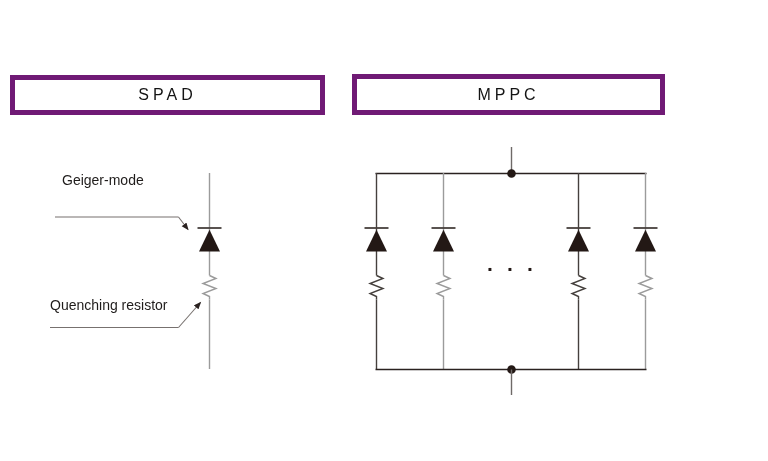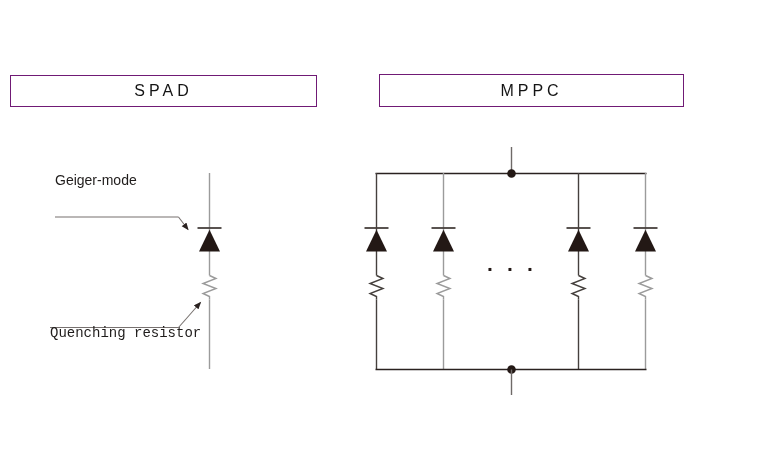--- a/index.html
+++ b/index.html
@@ -22,7 +22,7 @@
 
   
   .hdr {
-    position:absolute; border:1px solid #701a75; background:#ffffff;
+    position:absolute; border:5px solid #701a75; background:#ffffff;
     display:flex; align-items:center; justify-content:center;
     font-size:16px; letter-spacing:4px; color:#141414;
   }

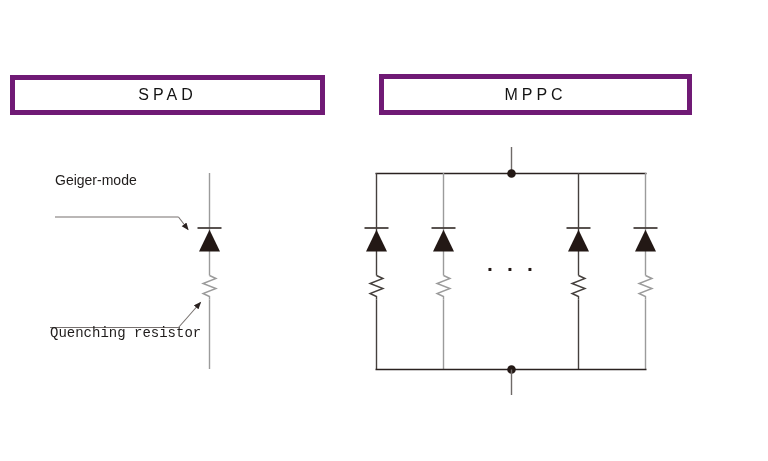--- a/index.html
+++ b/index.html
@@ -27,7 +27,7 @@
     font-size:16px; letter-spacing:4px; color:#141414;
   }
   .spad-hdr { left:10px;  top:75px; width:305px; height:30px; }
-  .mppc-hdr { left:379px; top:74px; width:303px; height:31px;justify-content:center; }
+  .mppc-hdr { left:352px; top:74px; width:303px; height:31px;justify-content:center; }
 
   
   .lbl { position:absolute; color:#1f1c1b; font-size:14px; line-height:18px; white-space:nowrap; }

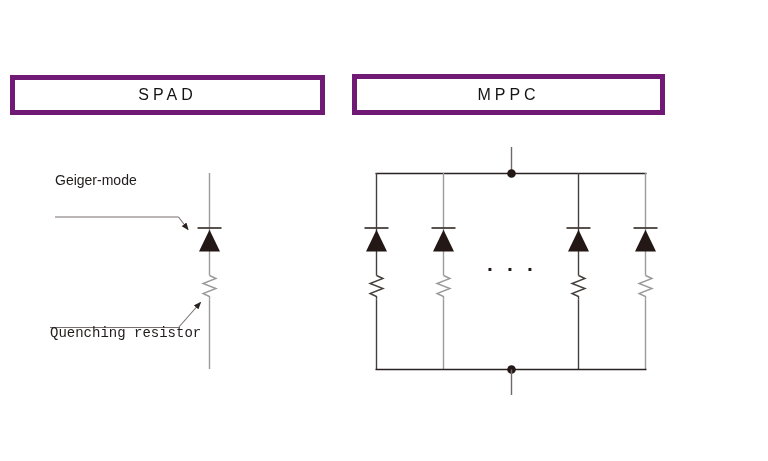--- a/index.html
+++ b/index.html
@@ -31,7 +31,7 @@
 
   
   .lbl { position:absolute; color:#1f1c1b; font-size:14px; line-height:18px; white-space:nowrap; }
-  .lbl-geiger { left:55px; top:171px; }
+  .lbl-geiger { left:62px; top:171px; }
   .lbl-quench { left:50px; top:324px;font-family:Liberation Mono, monospace; }
 
   .dots {

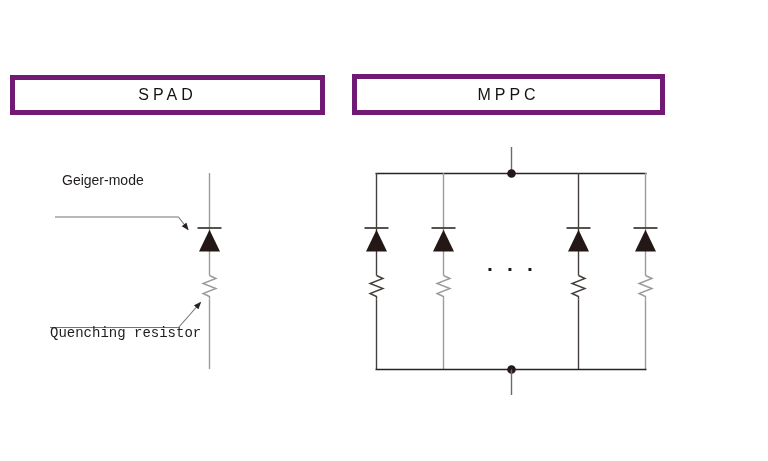--- a/index.html
+++ b/index.html
@@ -32,7 +32,7 @@
   
   .lbl { position:absolute; color:#1f1c1b; font-size:14px; line-height:18px; white-space:nowrap; }
   .lbl-geiger { left:62px; top:171px; }
-  .lbl-quench { left:50px; top:324px;font-family:Liberation Mono, monospace; }
+  .lbl-quench { left:50px; top:296px; }
 
   .dots {
     position:absolute; left:487px; top:258px;

